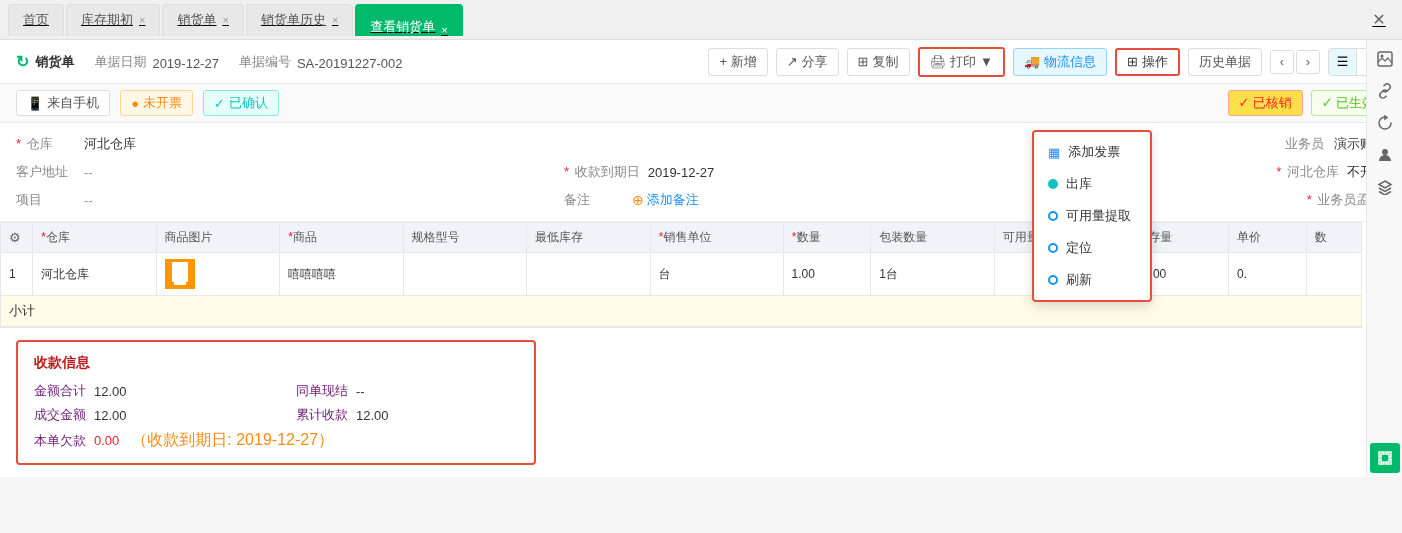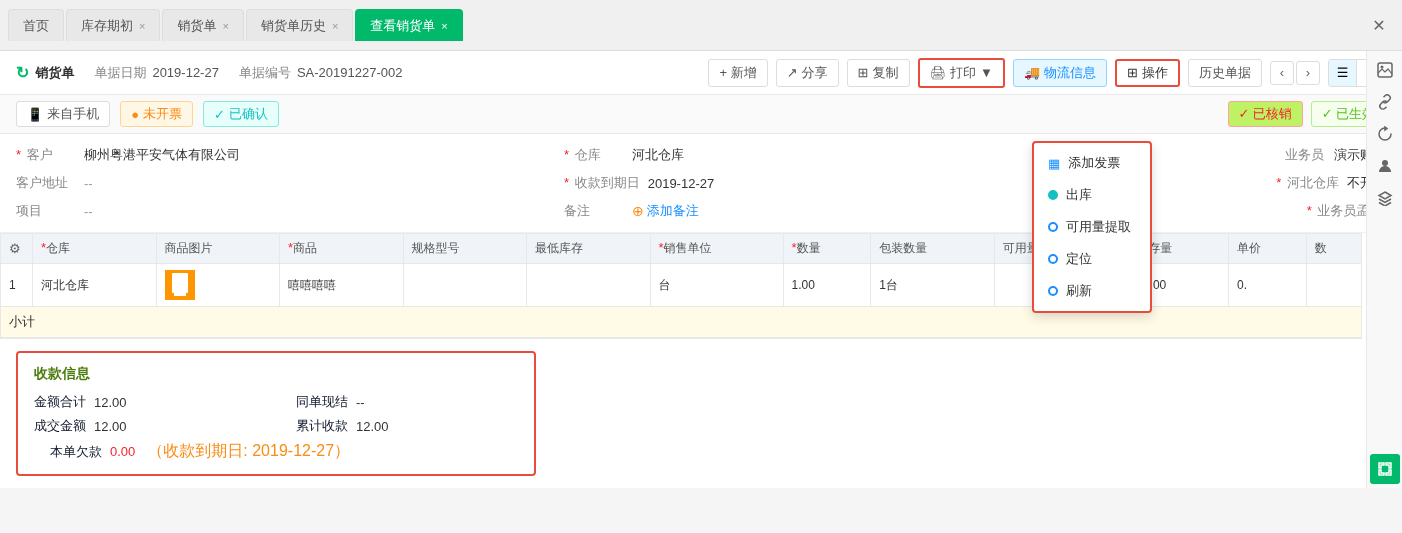--- a/index.html
+++ b/index.html
@@ -8,7 +8,7 @@
     
     .tab-bar {
       display: flex; align-items: center; background: #f0f0f0; border-bottom: 1px solid #ddd;
-      height: 51px; padding: 0 8px; position: relative;
+      height: 40px; padding: 0 8px; position: relative; text-decoration: underline;
     }
     .tab {
       display: flex; align-items: center; padding: 0 14px; height: 32px; border-radius: 4px 4px 0 0;

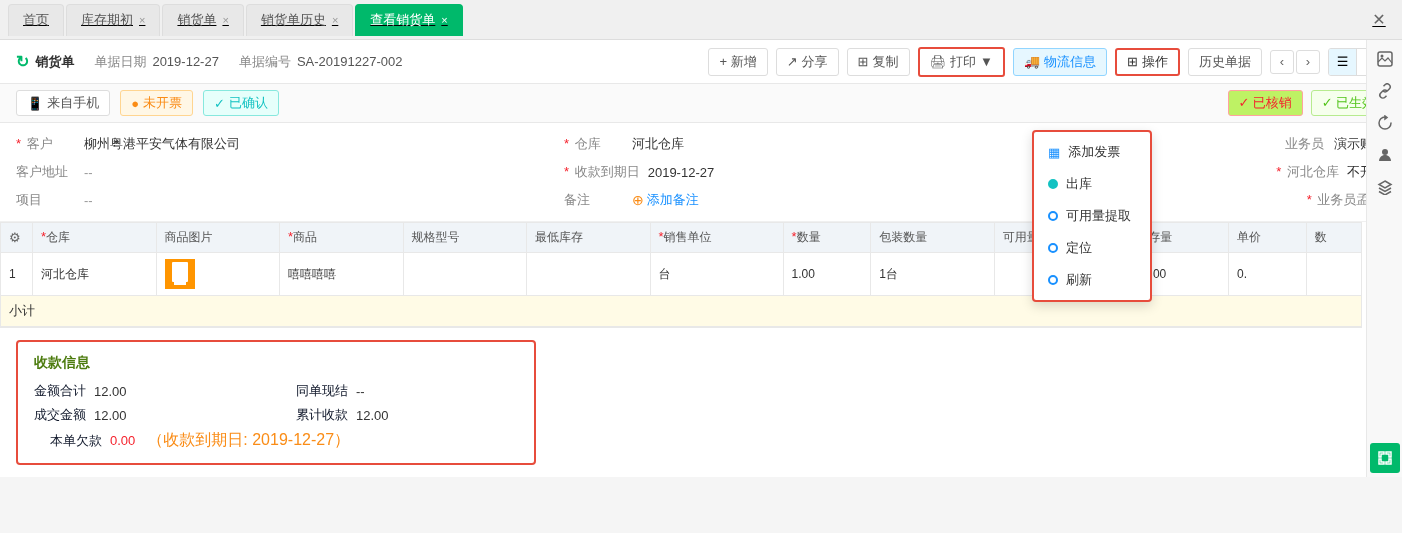--- a/index.html
+++ b/index.html
@@ -15,7 +15,7 @@
       cursor: pointer; background: #e8e8e8; border: 1px solid #ddd; border-bottom: none;
       margin-right: 2px; color: #555; white-space: nowrap;
     }
-    .tab.active { background: #00b96b; color: #fff; border-color: #00b96b; }
+    .tab.active { background: #00b96b; color: #fff; border-color: #00b96b; align-items: flex-end; }
     .tab-close { margin-left: 6px; color: #999; font-size: 11px; cursor: pointer; }
     .tab.active .tab-close { color: #fff; }
     .tab-bar-right { margin-left: auto; display: flex; align-items: center; }

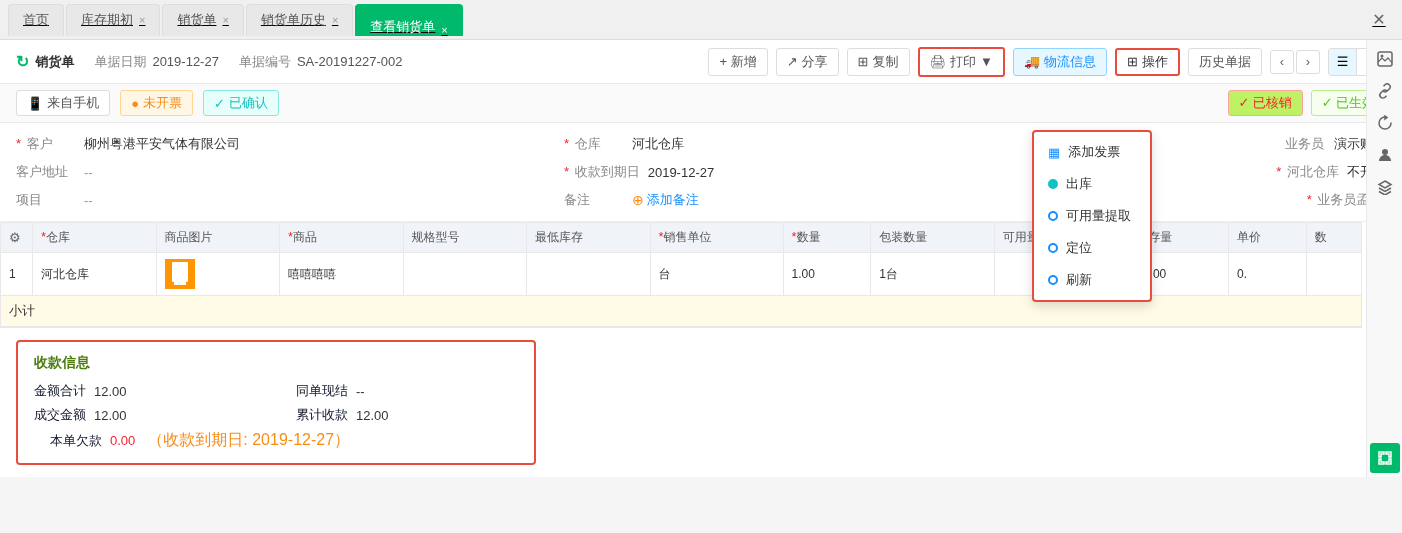--- a/index.html
+++ b/index.html
@@ -32,7 +32,7 @@
     .doc-title { display: flex; align-items: center; color: #333; font-weight: 600; font-size: 14px; margin-right: 20px; }
     .doc-title-icon { color: #00b96b; margin-right: 6px; font-size: 16px; }
     .doc-meta { display: flex; align-items: center; gap: 20px; flex: 1; }
-    .doc-meta-item { display: flex; align-items: center; gap: 6px; color: #555; }
+    .doc-meta-item { display: flex; align-items: flex-end; gap: 6px; color: #555; }
     .doc-meta-label { color: #888; }
     .doc-actions { display: flex; align-items: center; gap: 8px; margin-left: auto; }
     .action-btn {

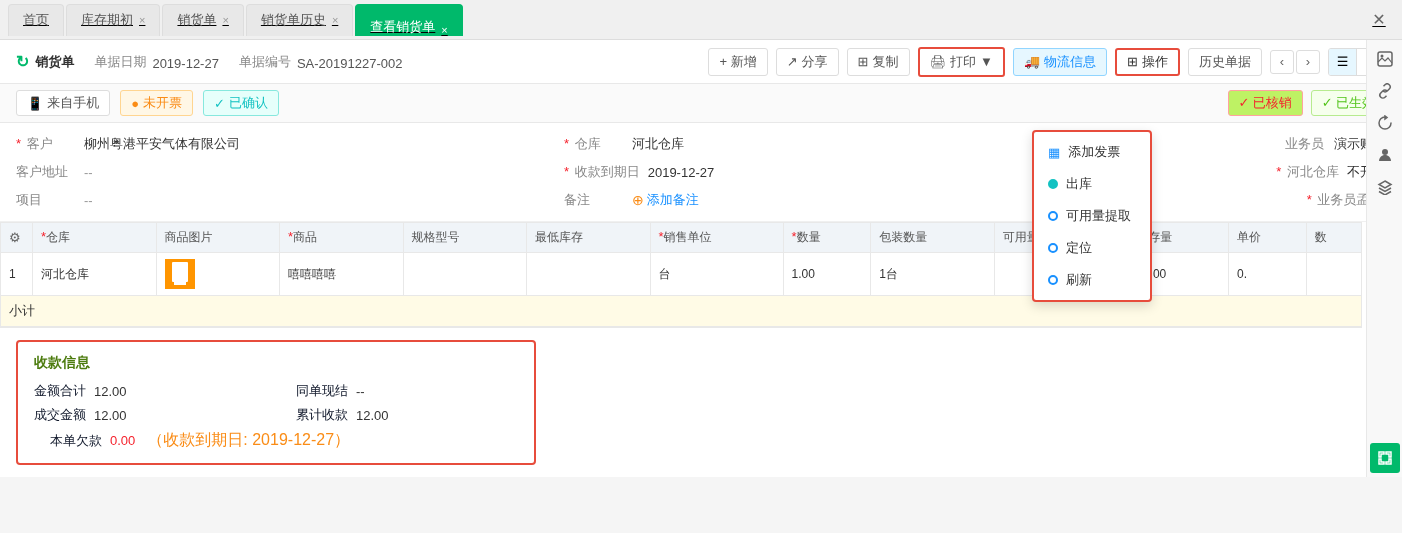--- a/index.html
+++ b/index.html
@@ -59,7 +59,7 @@
     .badge-orange { background: #fff7e6; color: #fa8c16; border: 1px solid #ffd591; }
     .status-right { margin-left: auto; display: flex; gap: 8px; }
     .status-tag { padding: 3px 10px; border-radius: 3px; font-size: 12px; border: 1px solid; }
-    .tag-sold { background: #bef264; color: #f5222d; border-color: #ffa39e; }
+    .tag-sold { background: #fde047; color: #f5222d; border-color: #ffa39e; }
     .tag-effect { background: #f6ffed; color: #52c41a; border-color: #b7eb8f; }
 
     

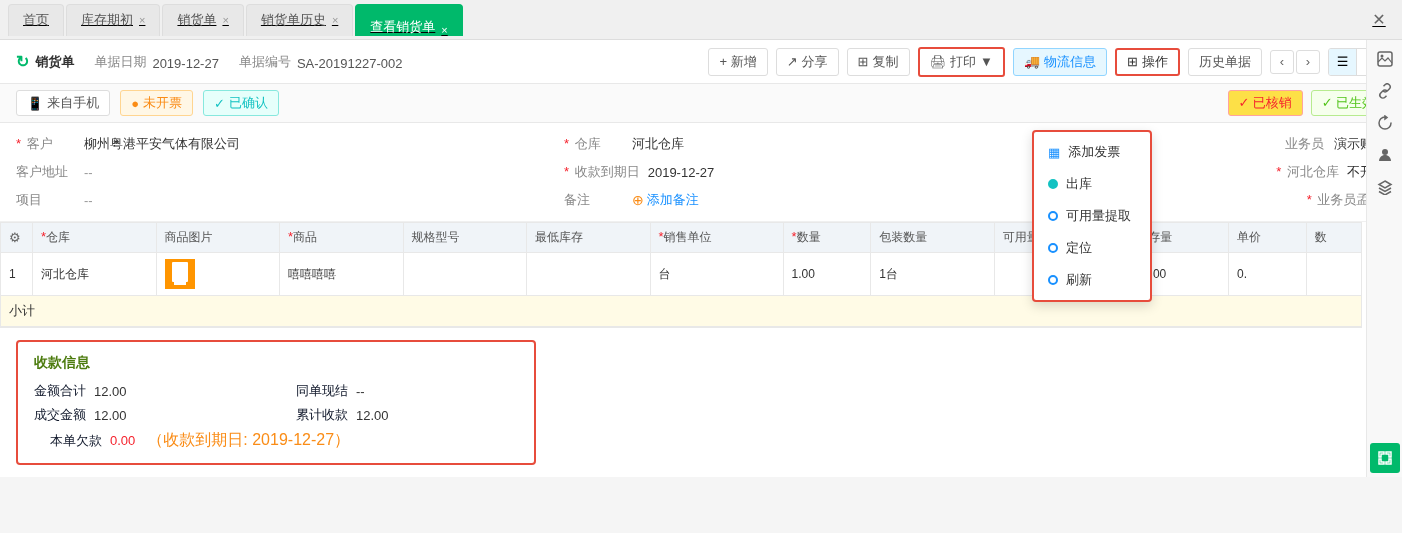--- a/index.html
+++ b/index.html
@@ -253,13 +253,6 @@
 
   <div class="form-section">
     <div class="form-row">
-      <div class="field-group" style="flex:2;">
-        <span class="field-label">
-          <span class="field-required">*</span>
-          <span>客户</span>
-        </span>
-        <span class="field-value" style="margin-left:8px;">柳州粤港平安气体有限公司</span>
-      </div>
       <div class="field-group" style="flex:2;">
         <span class="field-label">
           <span class="field-required">*</span>

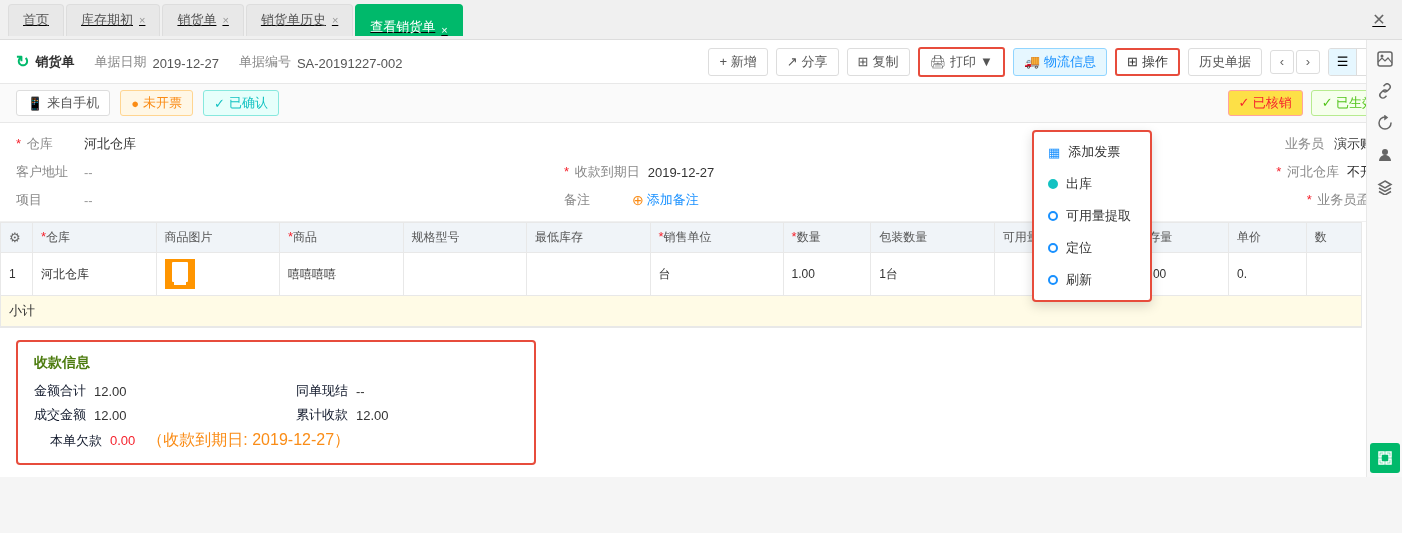--- a/index.html
+++ b/index.html
@@ -97,7 +97,7 @@
       border: 2px solid #e74c3c; border-radius: 4px; padding: 12px 16px;
       min-width: 520px; background: #fff;
     }
-    .payment-title { font-weight: bold; font-size: 14px; margin-bottom: 10px; color: #4d7c0f; }
+    .payment-title { font-weight: bold; font-size: 14px; margin-bottom: 10px; color: #b91c1c; }
     .payment-grid { display: grid; grid-template-columns: 1fr 1fr; gap: 6px 40px; }
     .payment-row { display: flex; align-items: center; gap: 8px; }
     .payment-label { color: #0f172a; white-space: nowrap; }

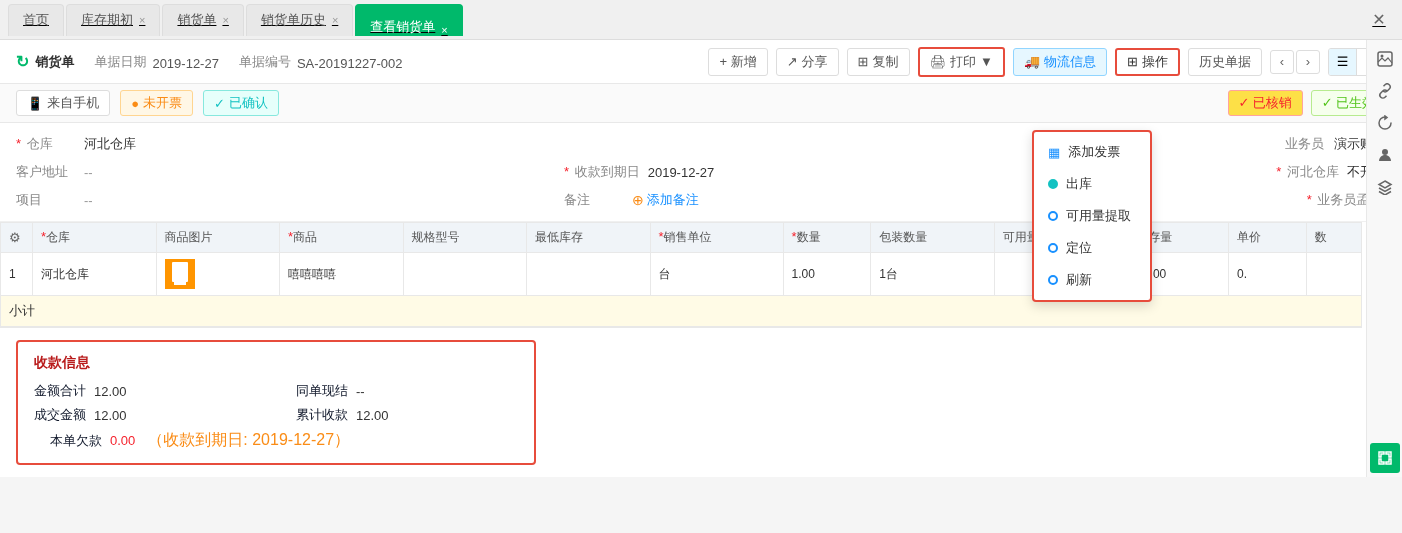--- a/index.html
+++ b/index.html
@@ -100,7 +100,7 @@
     .payment-title { font-weight: bold; font-size: 14px; margin-bottom: 10px; color: #b91c1c; }
     .payment-grid { display: grid; grid-template-columns: 1fr 1fr; gap: 6px 40px; }
     .payment-row { display: flex; align-items: center; gap: 8px; }
-    .payment-label { color: #0f172a; white-space: nowrap; }
+    .payment-label { color: #701a75; white-space: nowrap; }
     .payment-value { color: #333; }
     .payment-value.red { color: #f5222d; }
     .payment-value.orange { color: #fa8c16; }

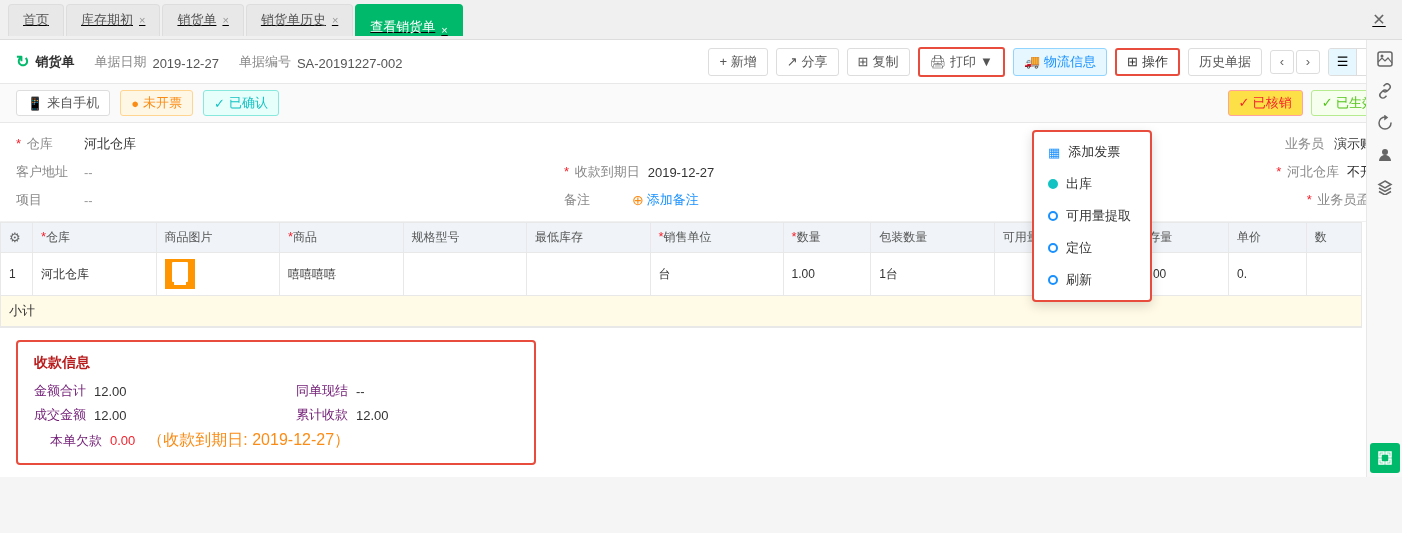--- a/index.html
+++ b/index.html
@@ -388,7 +388,7 @@
           <span class="payment-label">累计收款</span>
           <span class="payment-value">12.00</span>
         </div>
-        <div class="payment-row" style="grid-column: span 2; margin-left: 16px;">
+        <div class="payment-row" style="grid-column: span 2;">
           <span class="payment-label">本单欠款</span>
           <span class="payment-value red">0.00</span>
           <span class="payment-value orange" style="margin-left:4px;font-size:16px;">（收款到期日: 2019-12-27）</span>

